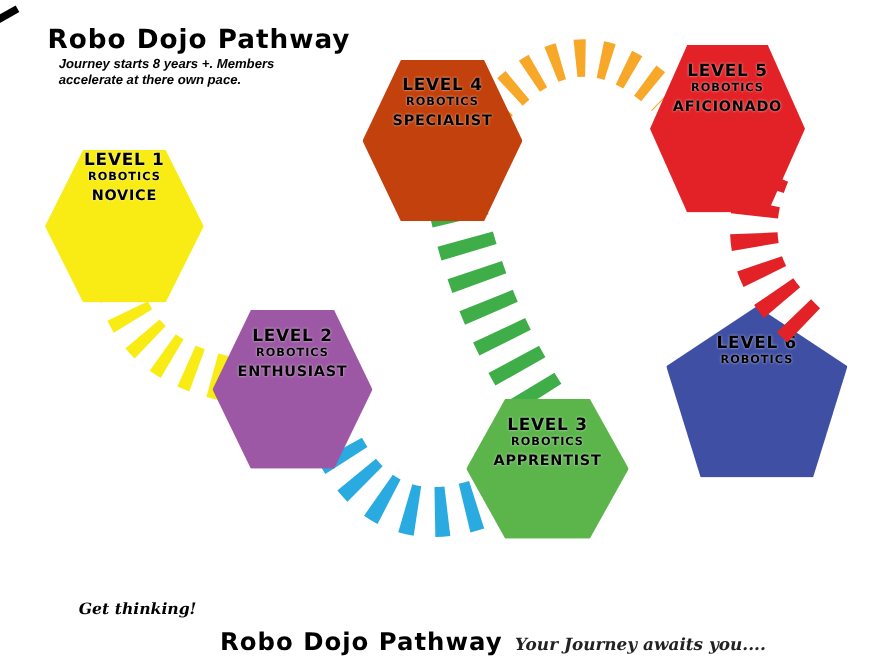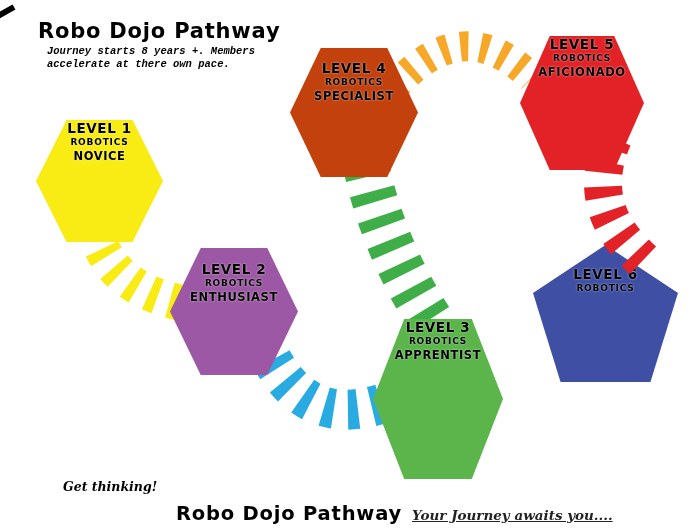--- a/index.html
+++ b/index.html
@@ -27,7 +27,7 @@
   .badge-l6{left:533px;top:245px;width:145px;height:137px;padding-top:21px;box-sizing:border-box;}
   #header{position:absolute;left:38px;top:20px;z-index:4;}
   #main-title{font-size:21px;font-weight:800;letter-spacing:.8px;color:#000;line-height:1.05;}
-  #subtitle{margin-left:9px;margin-top:3px;font-family:Liberation Mono, monospace;
+  #subtitle{margin-left:9px;margin-top:3px;font-family:Liberation Sans, sans-serif;
     font-style:italic;font-weight:600;font-size:10.5px;color:#000;line-height:1.2;}
   #logo{position:absolute;left:38px;top:432px;width:67px;height:67px;z-index:2;
     display:flex;align-items:center;justify-content:center;}

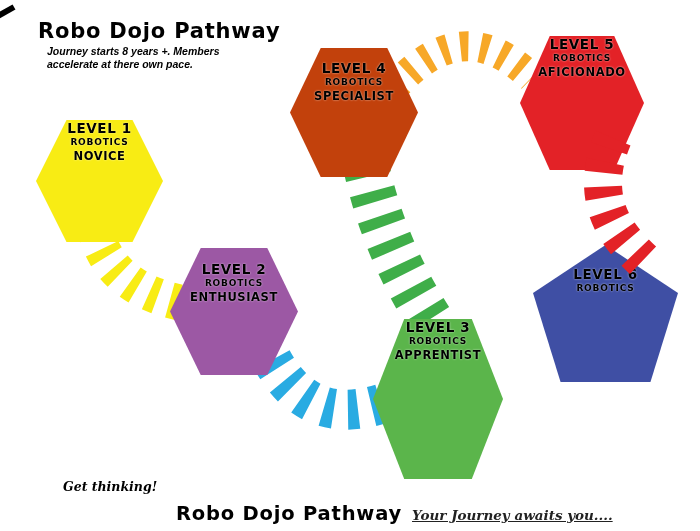--- a/index.html
+++ b/index.html
@@ -23,7 +23,7 @@
   .badge-l2{left:170px;top:248px;width:128px;height:127px;padding-top:13px;box-sizing:border-box;}
   .badge-l3{left:373px;top:319px;width:130px;height:160px;box-sizing:border-box;}
   .badge-l4{left:290px;top:48px;width:128px;height:129px;padding-top:12px;box-sizing:border-box;}
-  .badge-l5{left:520px;top:36px;width:124px;height:134px;box-sizing:border-box;}
+  .badge-l5{left:520px;top:36px;width:124px;height:134px;padding-top:13px;box-sizing:border-box;}
   .badge-l6{left:533px;top:245px;width:145px;height:137px;padding-top:21px;box-sizing:border-box;}
   #header{position:absolute;left:38px;top:20px;z-index:4;}
   #main-title{font-size:21px;font-weight:800;letter-spacing:.8px;color:#000;line-height:1.05;}

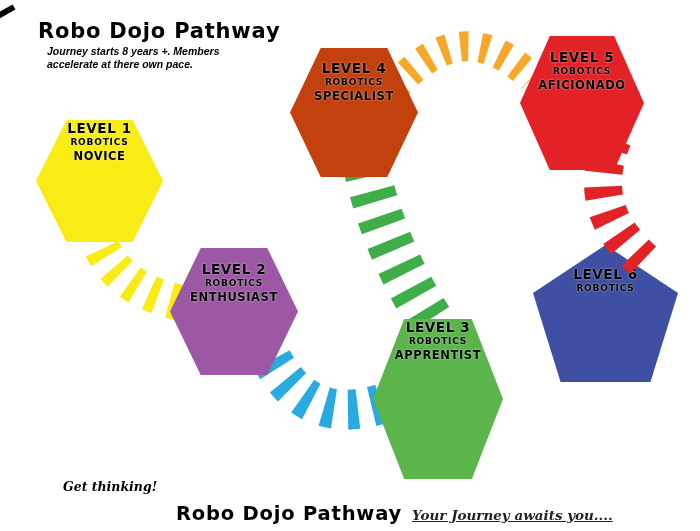--- a/index.html
+++ b/index.html
@@ -21,7 +21,7 @@
     text-shadow:0 0 2px rgba(255,255,255,.75);}
   .badge-l1{left:36px;top:120px;width:127px;height:122px;box-sizing:border-box;}
   .badge-l2{left:170px;top:248px;width:128px;height:127px;padding-top:13px;box-sizing:border-box;}
-  .badge-l3{left:373px;top:319px;width:130px;height:160px;box-sizing:border-box;}
+  .badge-l3{left:373px;top:319px;width:130px;height:112px;padding-top:13px;box-sizing:border-box;}
   .badge-l4{left:290px;top:48px;width:128px;height:129px;padding-top:12px;box-sizing:border-box;}
   .badge-l5{left:520px;top:36px;width:124px;height:134px;padding-top:13px;box-sizing:border-box;}
   .badge-l6{left:533px;top:245px;width:145px;height:137px;padding-top:21px;box-sizing:border-box;}

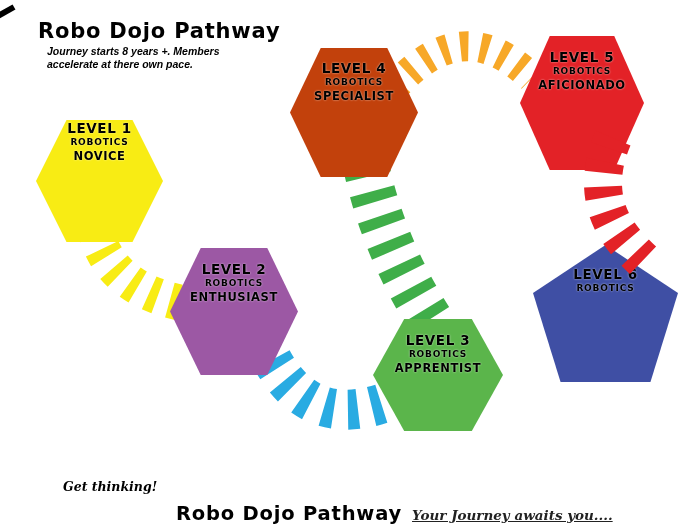--- a/index.html
+++ b/index.html
@@ -38,7 +38,7 @@
   #footer{position:absolute;left:176px;top:502px;z-index:4;display:flex;align-items:baseline;gap:10px;}
   #footer-title{font-size:19.5px;font-weight:800;letter-spacing:.8px;color:#000;}
   #footer-tagline{font-family:"DejaVu Serif","Liberation Serif",serif;font-style:italic;
-    font-weight:600;font-size:13.5px;color:#222;text-decoration:underline;}
+    font-weight:600;font-size:13.5px;color:#222;}
 </style>
 </head>
 <body>

